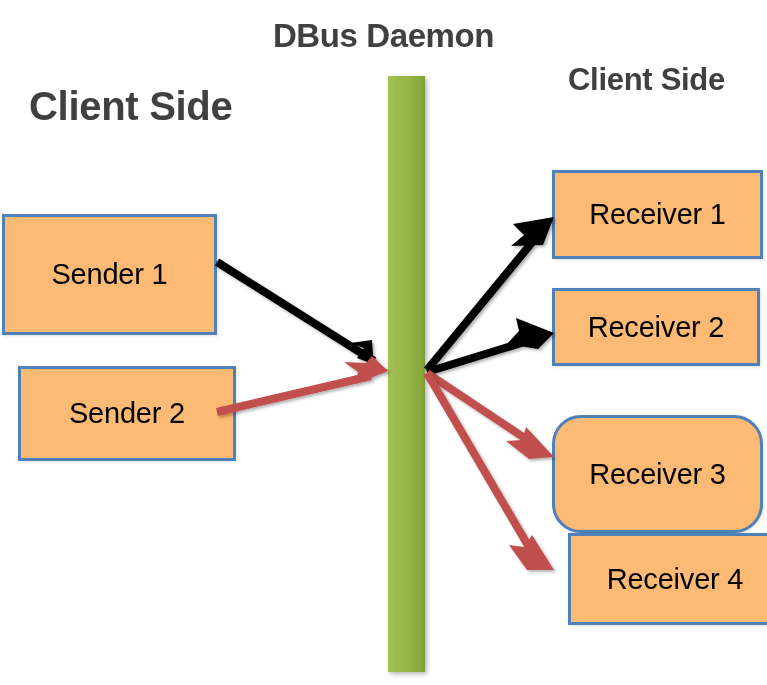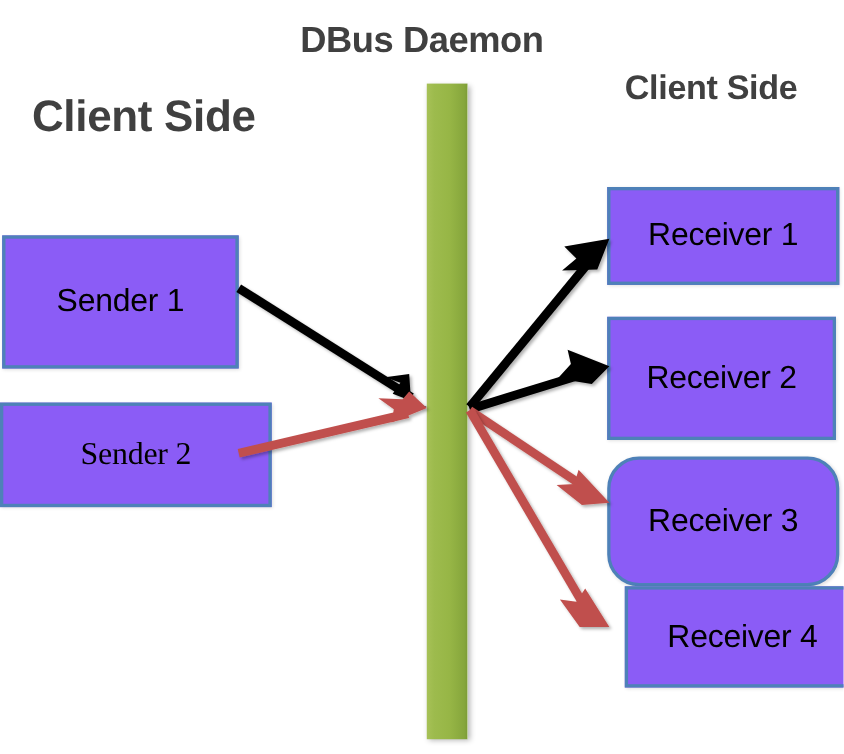--- a/index.html
+++ b/index.html
@@ -66,7 +66,7 @@
   .node-box {
     position: absolute;
     box-sizing: border-box;
-    background: #8b5cf6;
+    background: #fdba74;
     border: 3px solid #4e81b8;
     box-shadow: 1px 1px 3px rgba(0,0,0,0.12);
     display: flex;

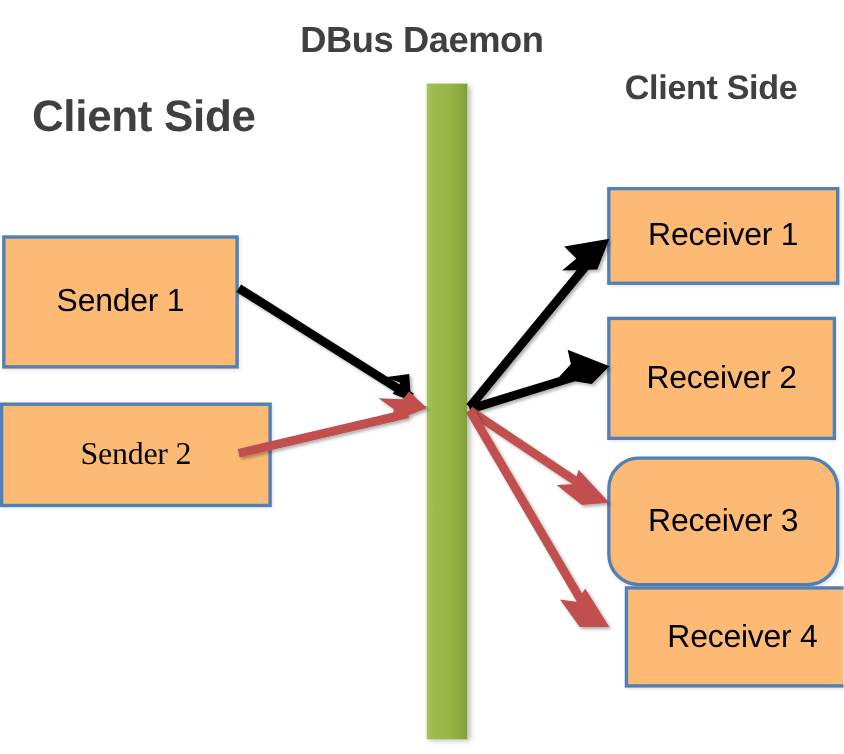--- a/index.html
+++ b/index.html
@@ -84,7 +84,7 @@
   #box-sender-2  { left: 0;   top: 366px; width: 247px; height: 95px; font-family: Liberation Serif, serif;  }
 
   #box-receiver-1 { left: 552px; top: 170px; width: 211px; height: 89px; }
-  #box-receiver-2 { left: 552px; top: 288px; width: 208px; height: 112px; }
+  #box-receiver-2 { left: 552px; top: 288px; width: 208px; height: 78px; }
   #box-receiver-3 { left: 552px; top: 415px; width: 211px; height: 118px; border-radius: 29px; }
   #box-receiver-4 { left: 552px; top: 533px; width: 214px; height: 92px; margin-left: 16px; }
 

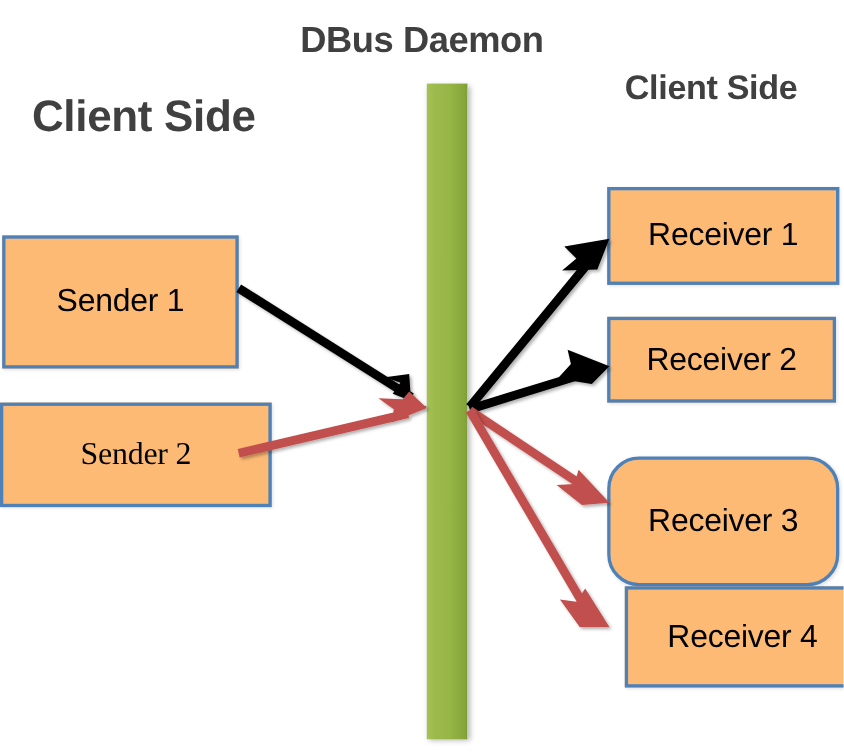--- a/index.html
+++ b/index.html
@@ -81,7 +81,7 @@
   }
 
   #box-sender-1  { left: 2px;   top: 214px; width: 215px; height: 121px;  }
-  #box-sender-2  { left: 0;   top: 366px; width: 247px; height: 95px; font-family: Liberation Serif, serif;  }
+  #box-sender-2  { left: 18px;   top: 366px; width: 218px; height: 95px;  }
 
   #box-receiver-1 { left: 552px; top: 170px; width: 211px; height: 89px; }
   #box-receiver-2 { left: 552px; top: 288px; width: 208px; height: 78px; }

